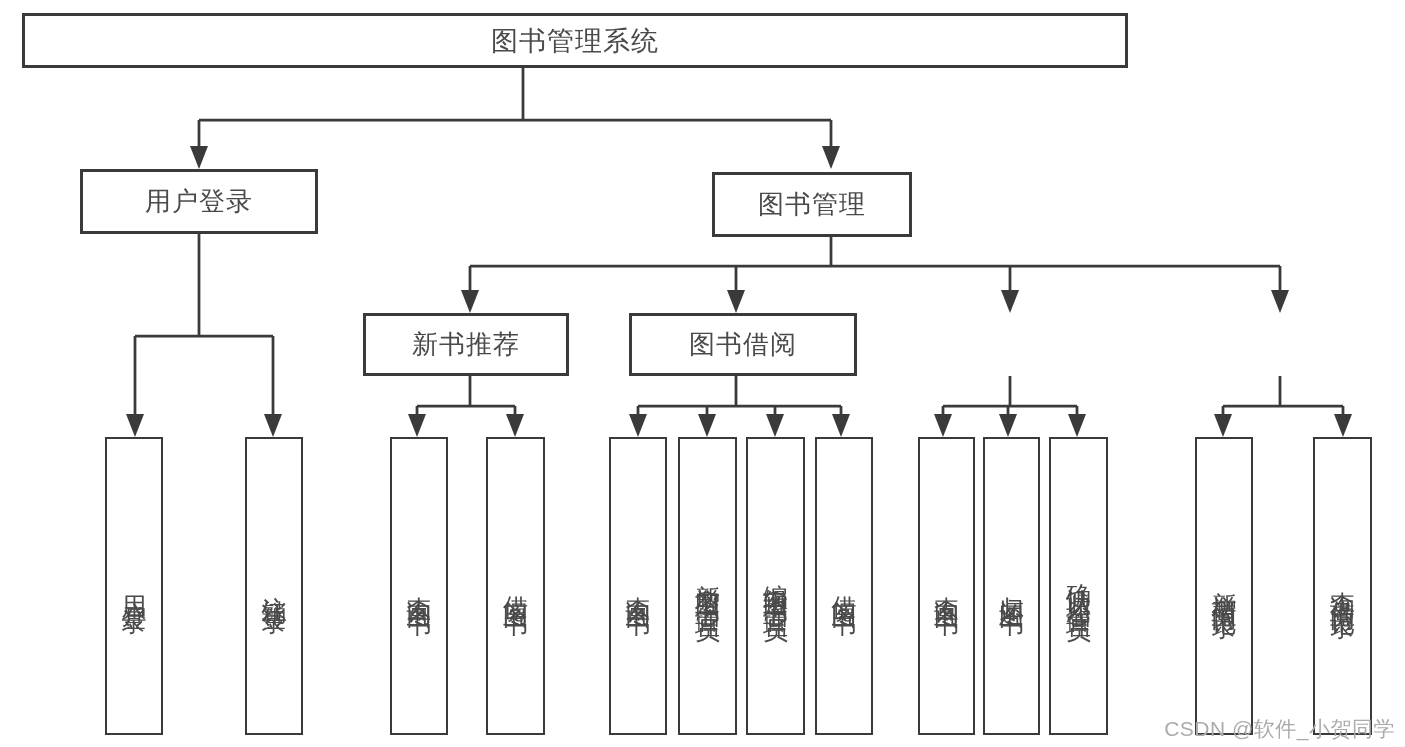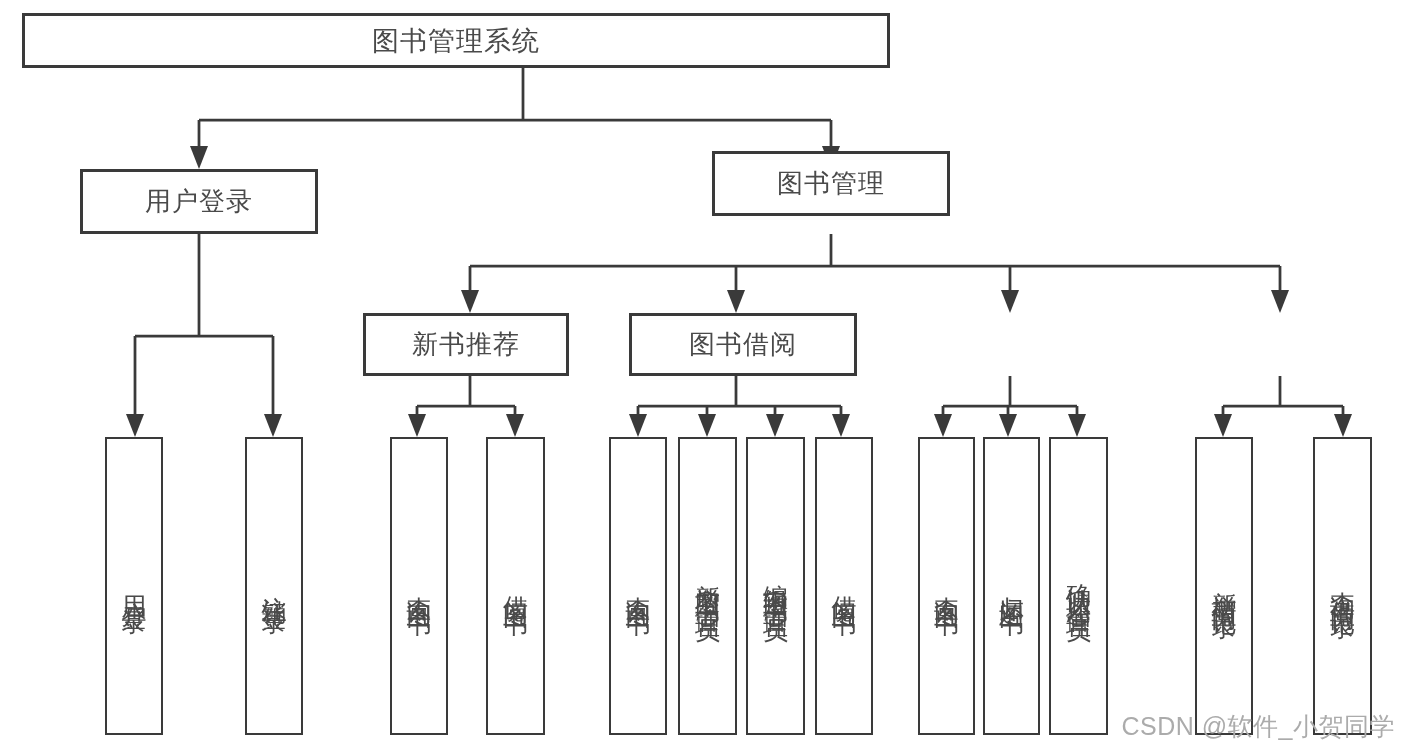--- a/index.html
+++ b/index.html
@@ -105,7 +105,7 @@
     </g>
   </svg>
 
-  <div class="node h root" style="left:22px; top:13px; width:868px; height:55px;">
+  <div class="node h root" style="left:22px; top:13px; width:1106px; height:55px;">
     <span>图书管理系统</span>
   </div>
 

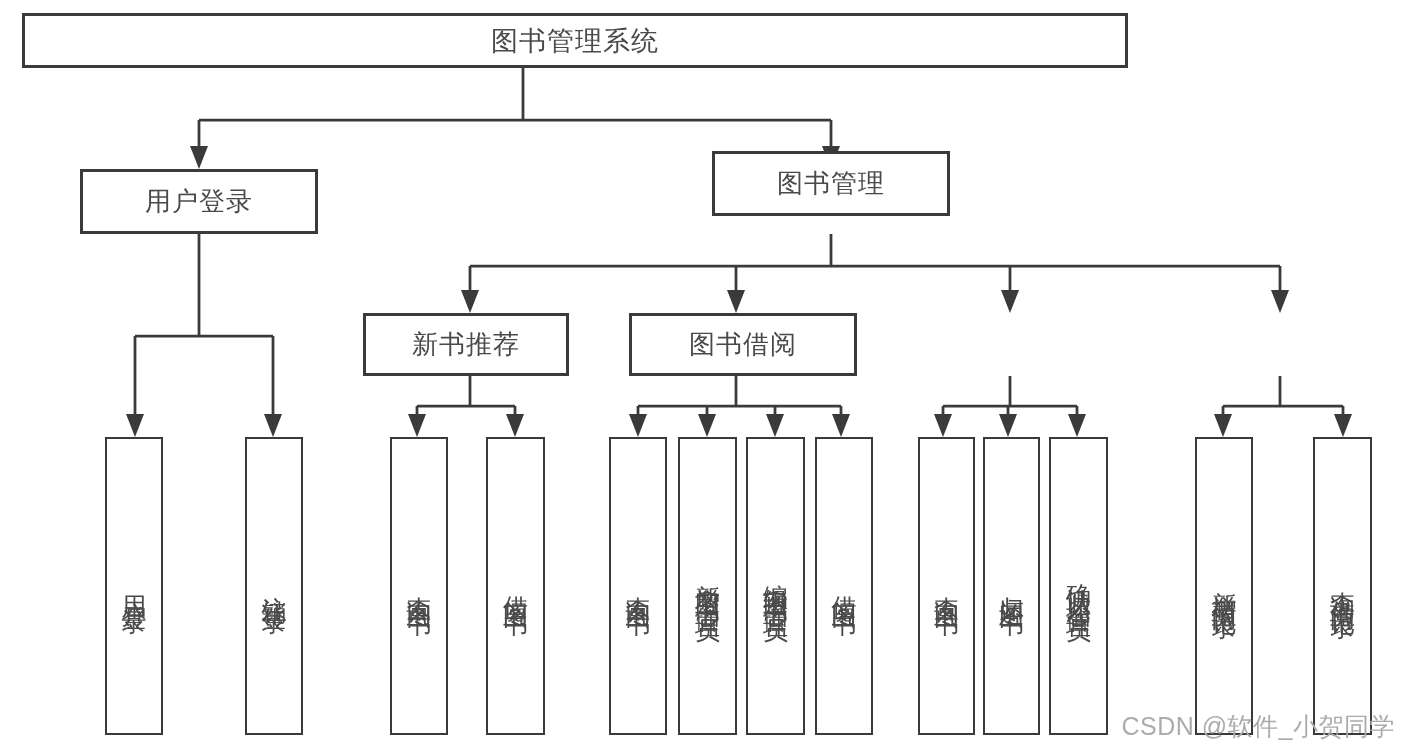--- a/index.html
+++ b/index.html
@@ -112,7 +112,7 @@
   <div class="node h" style="left:80px; top:169px; width:238px; height:65px;">
     <span>用户登录</span>
   </div>
-  <div class="node h" style="left:712px; top:151px; width:238px; height:65px;">
+  <div class="node h" style="left:712px; top:172px; width:200px; height:65px;">
     <span>图书管理</span>
   </div>
 

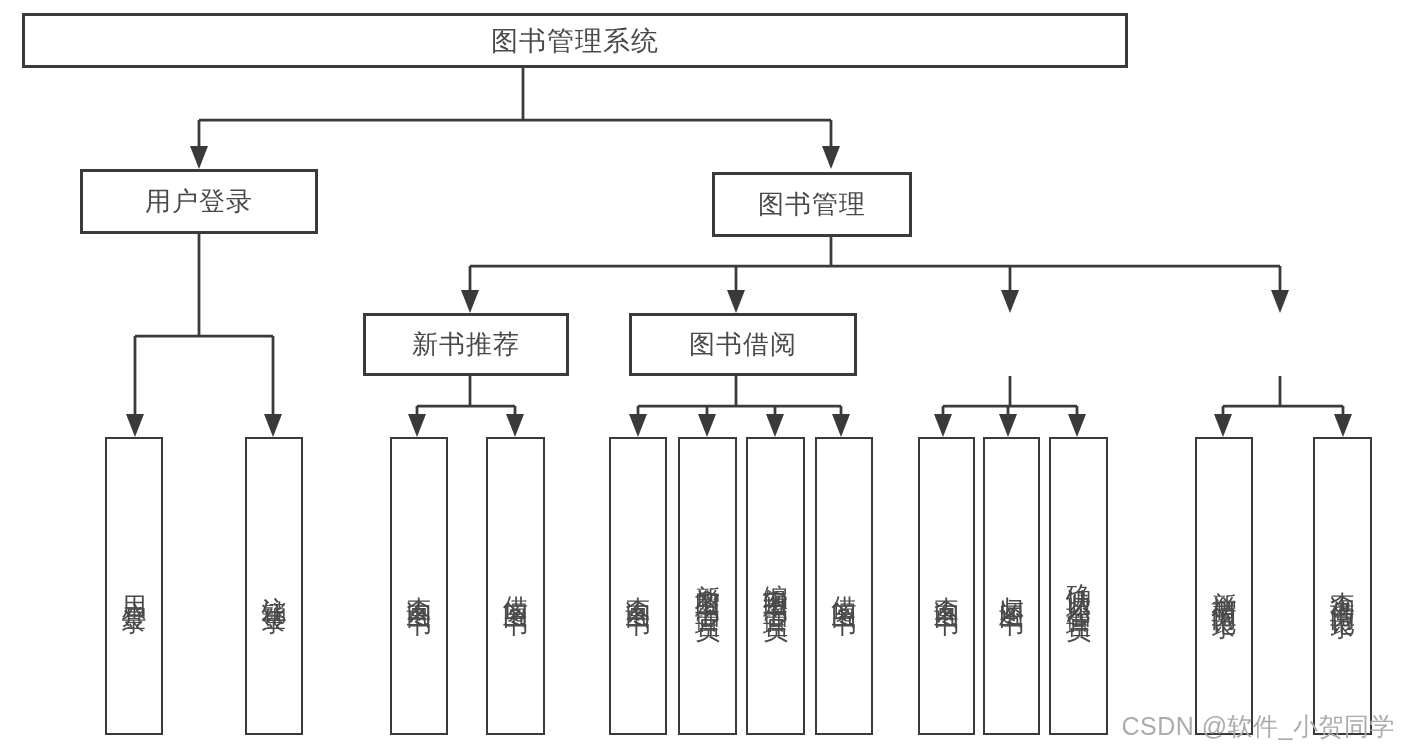--- a/index.html
+++ b/index.html
@@ -54,7 +54,7 @@
     position: absolute;
     right: 10px;
     bottom: 4px;
-    font-size: 25px;
+    font-size: 21px;
     color: #ababab;
     letter-spacing: 0.5px;
     pointer-events: none;

